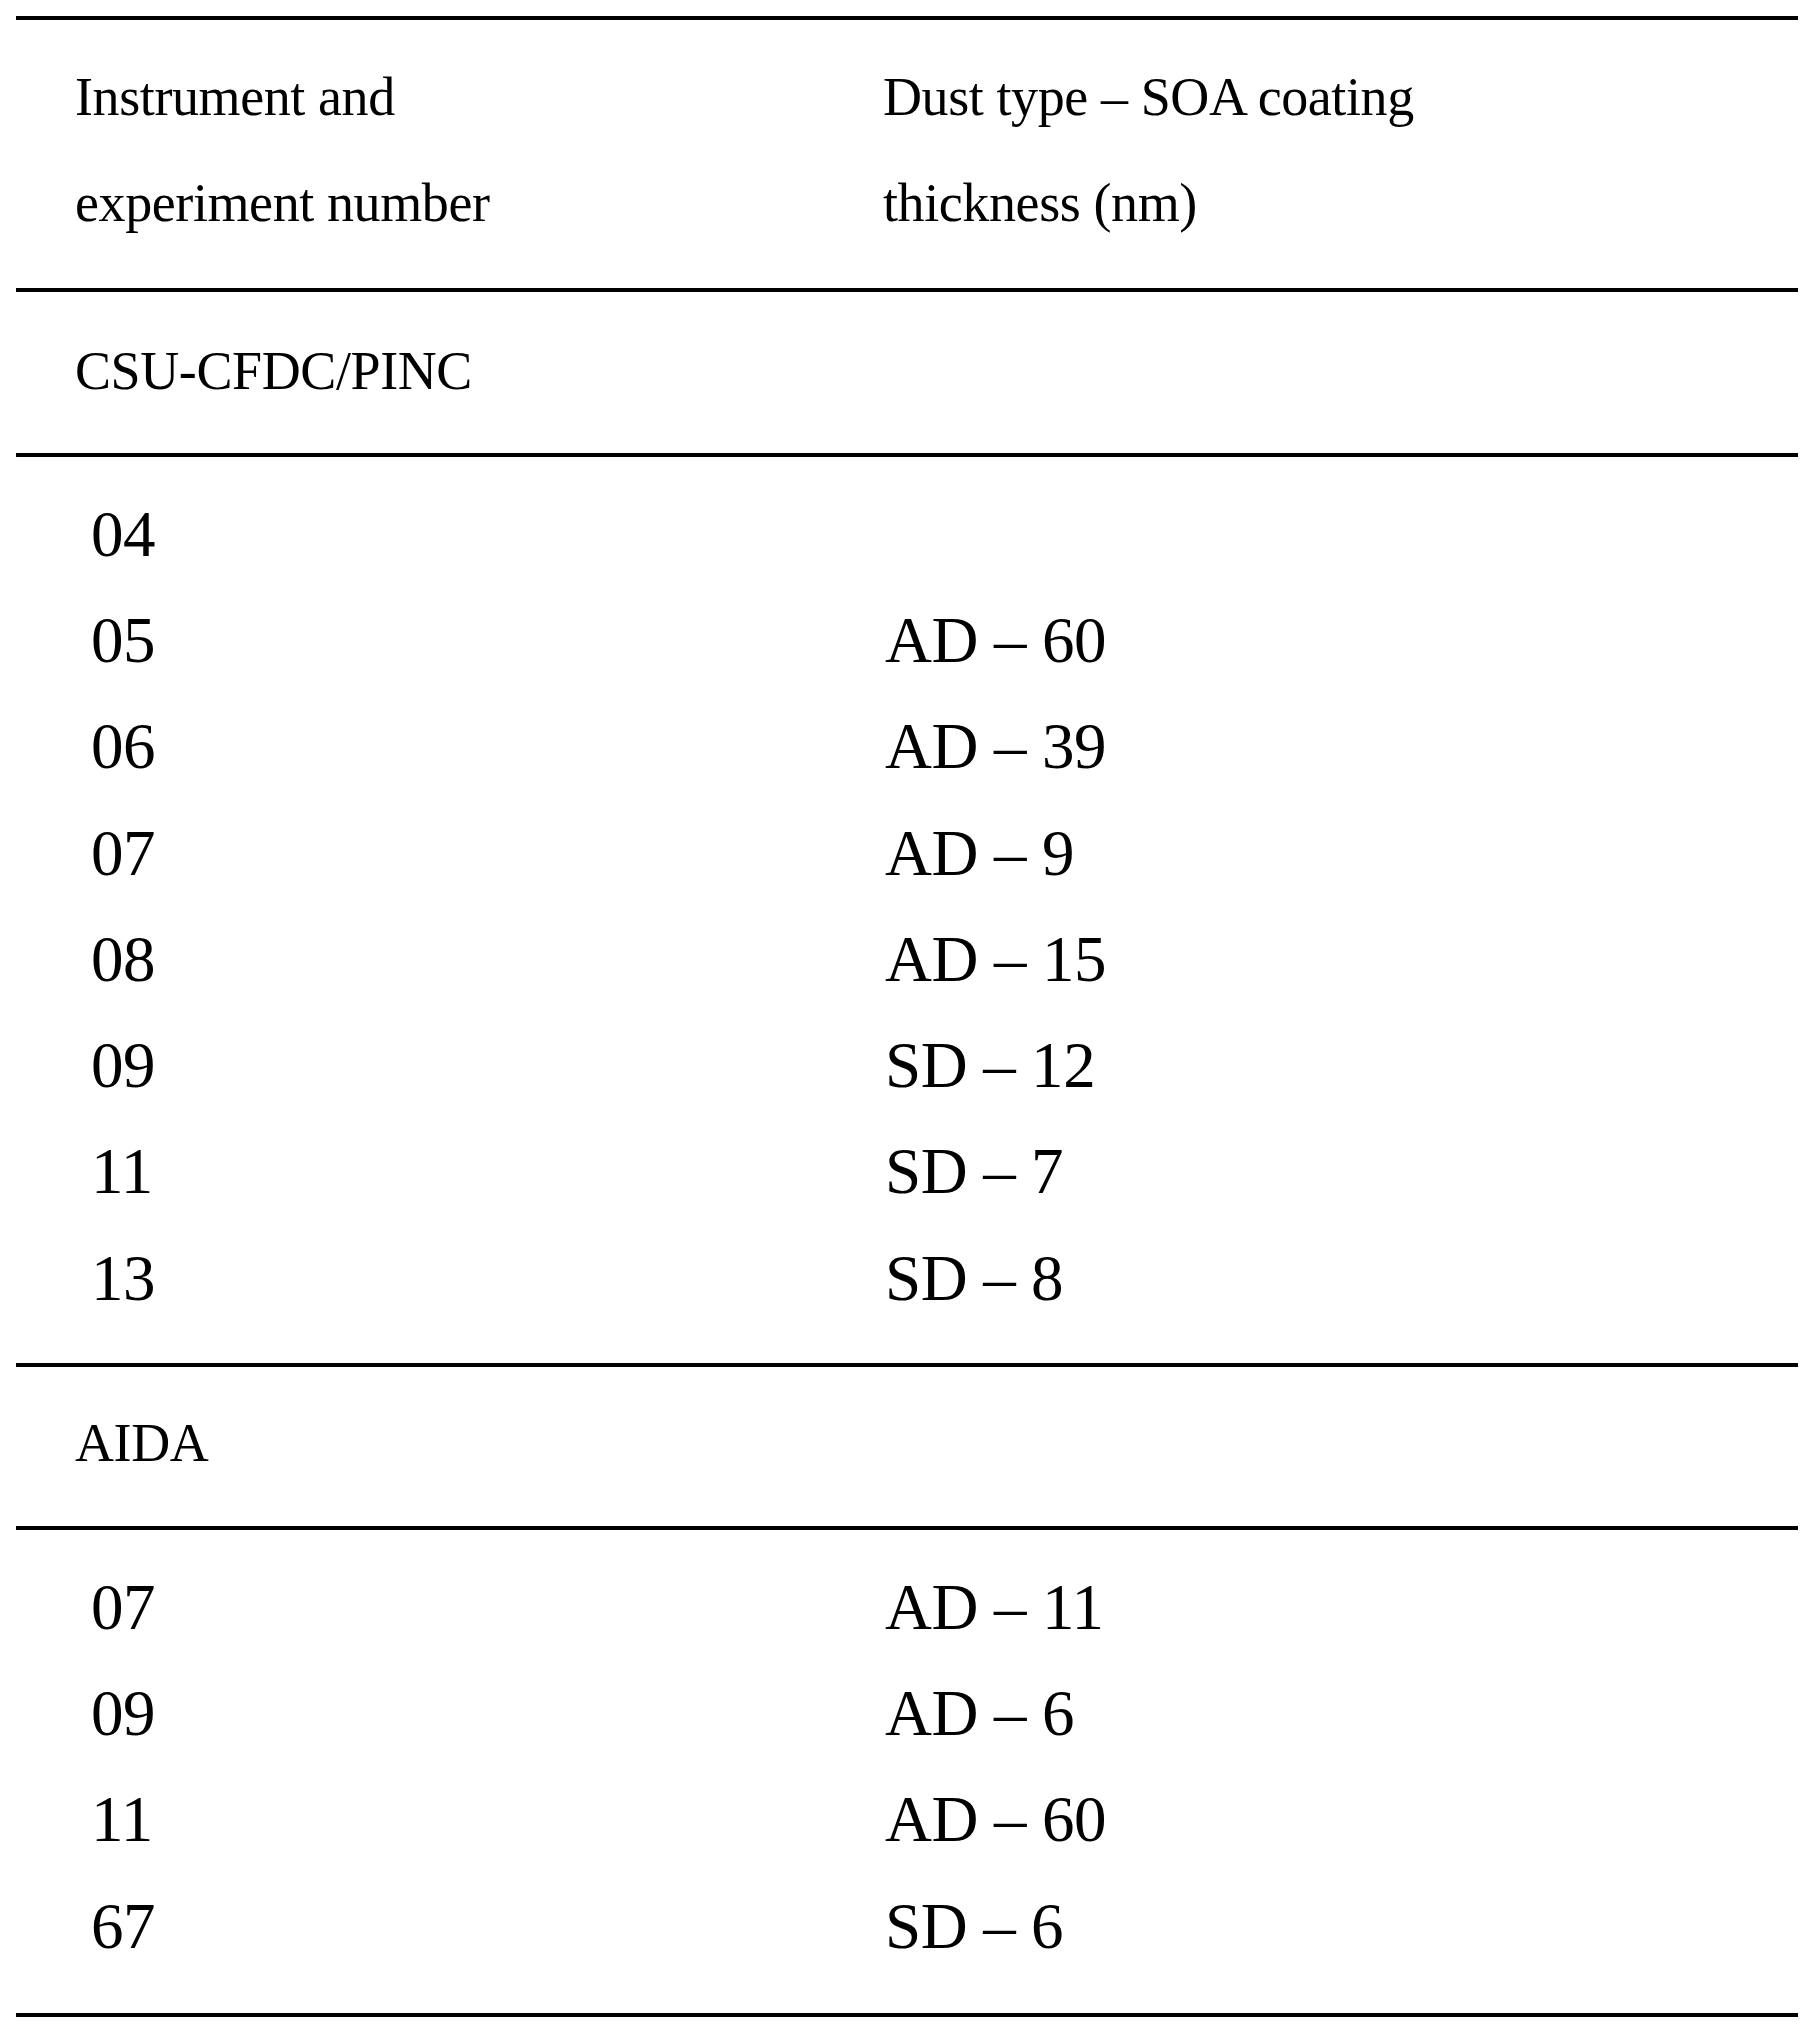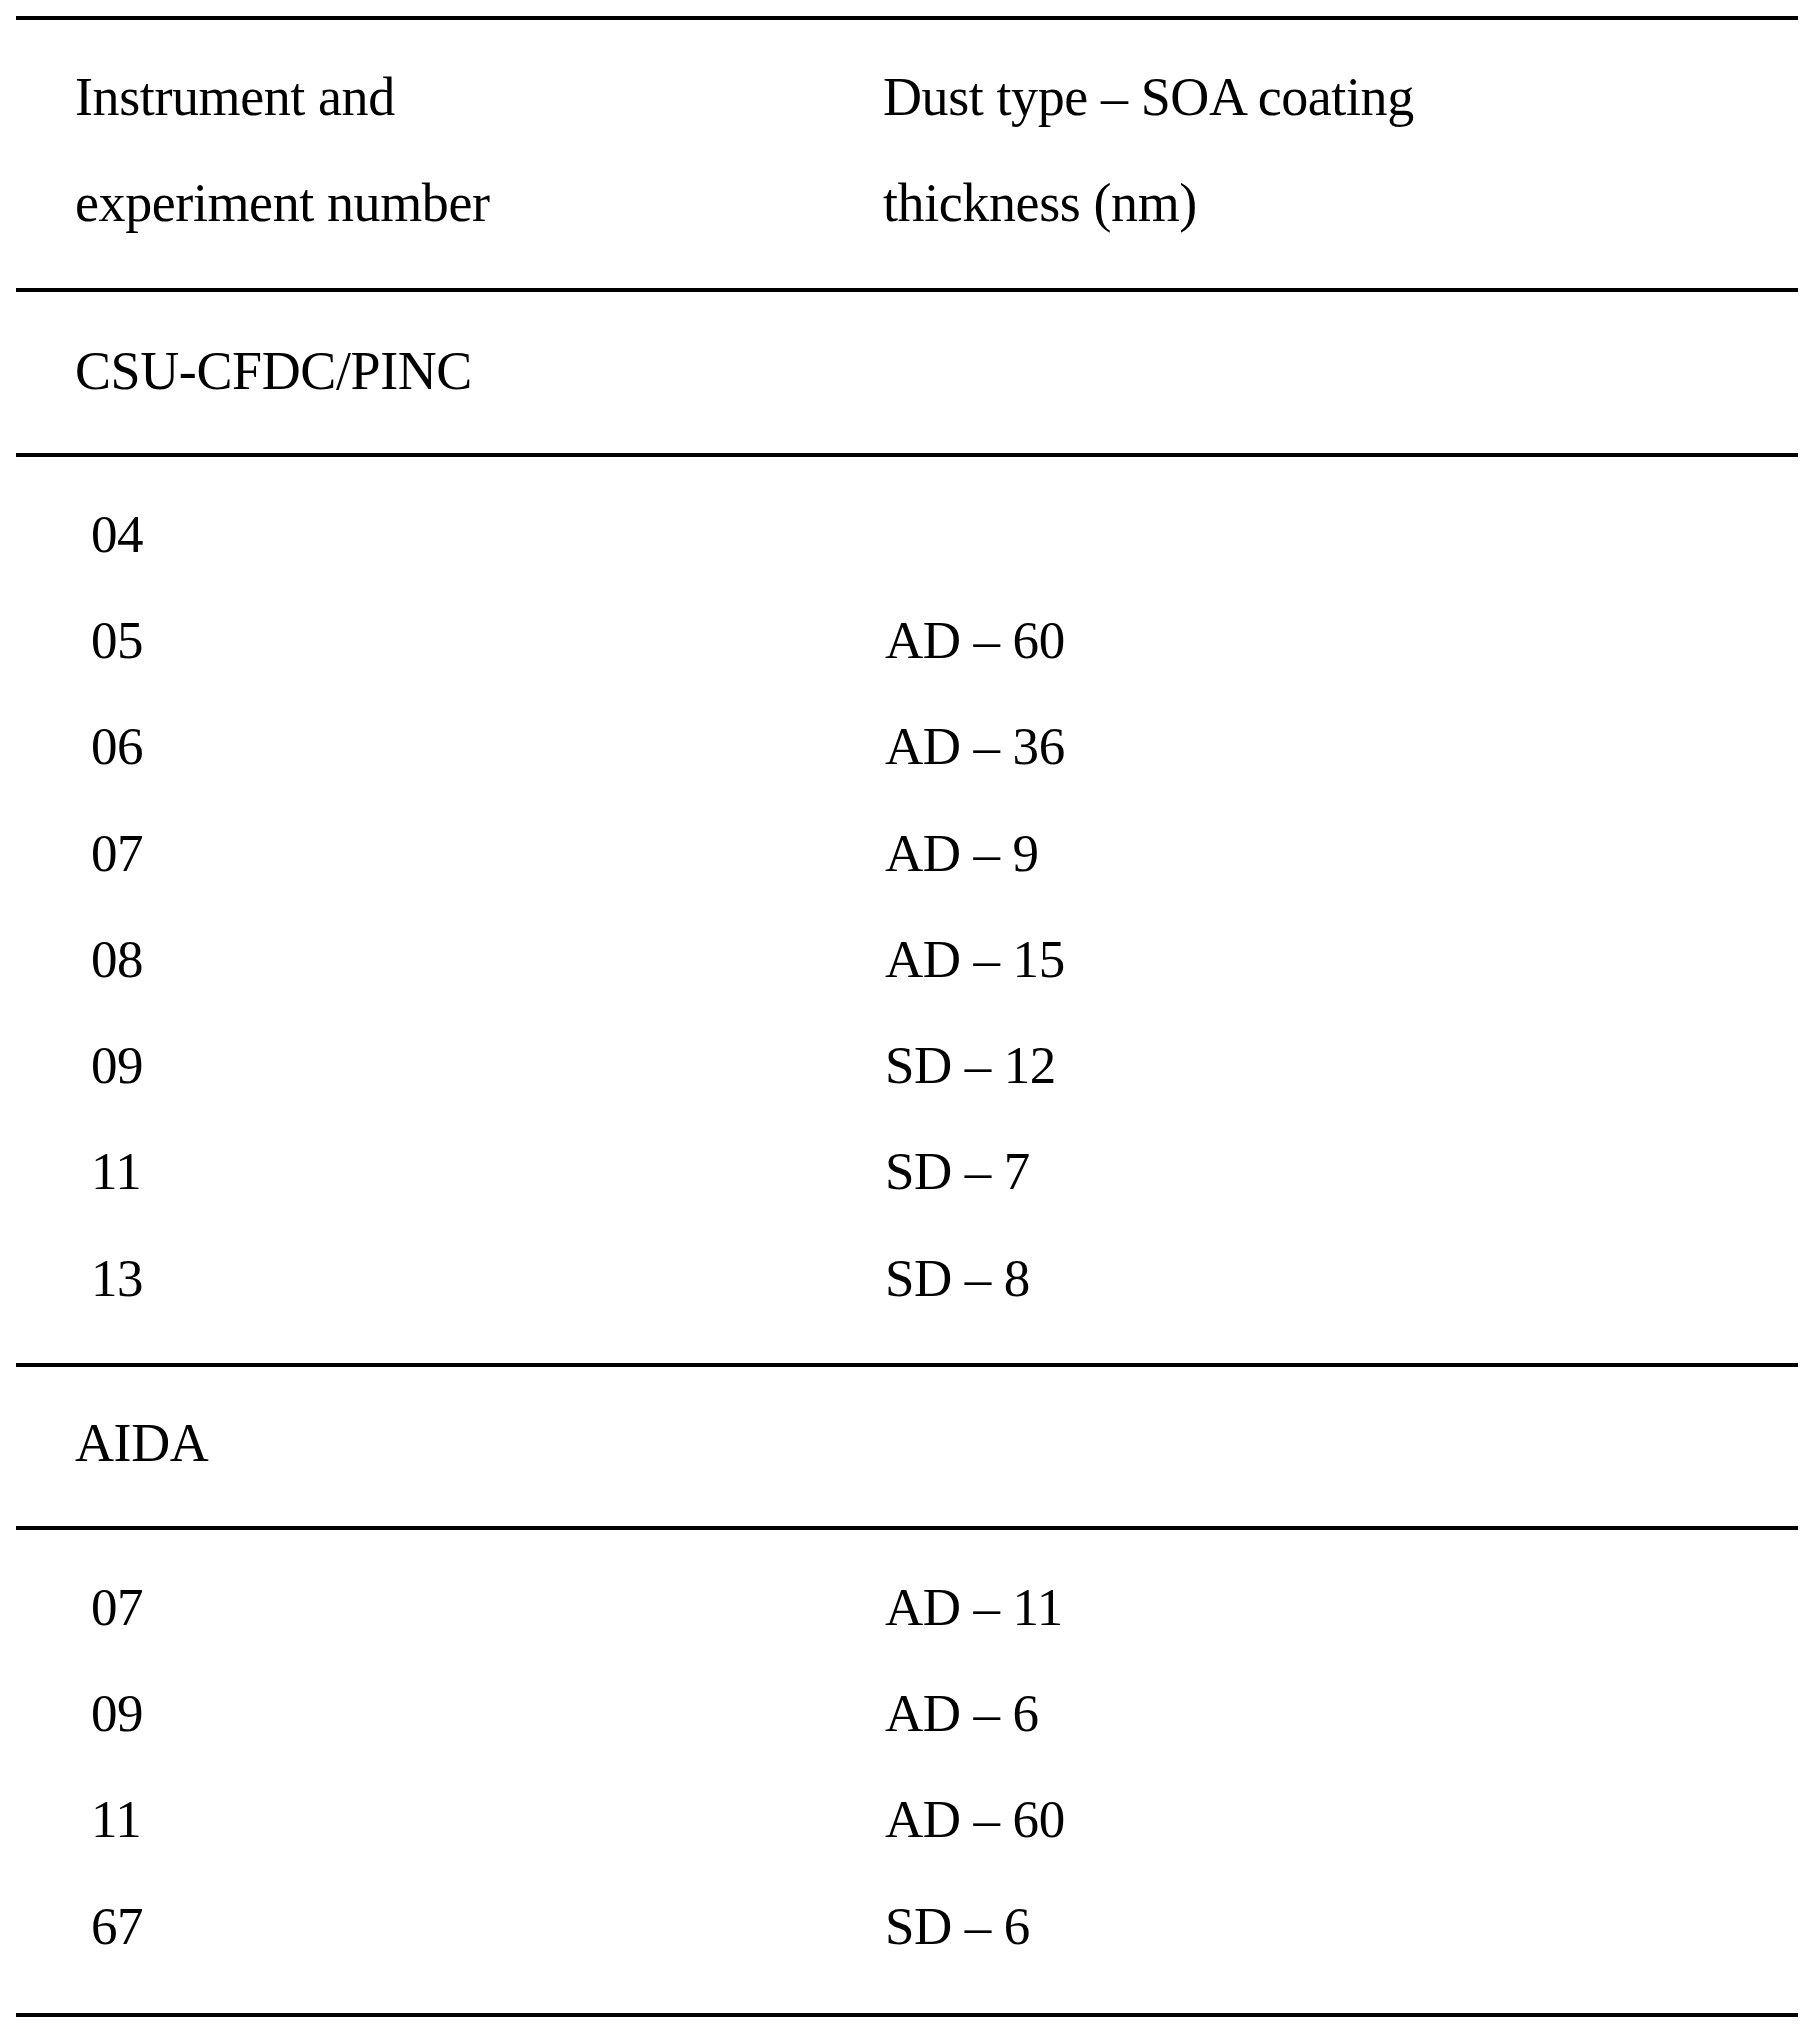--- a/index.html
+++ b/index.html
@@ -43,7 +43,7 @@
     .row .cell {
       position: absolute;
       top: 0;
-      font-size: 53px;
+      font-size: 65px;
       line-height: 106px;
       white-space: nowrap;
       letter-spacing: -0.4px;

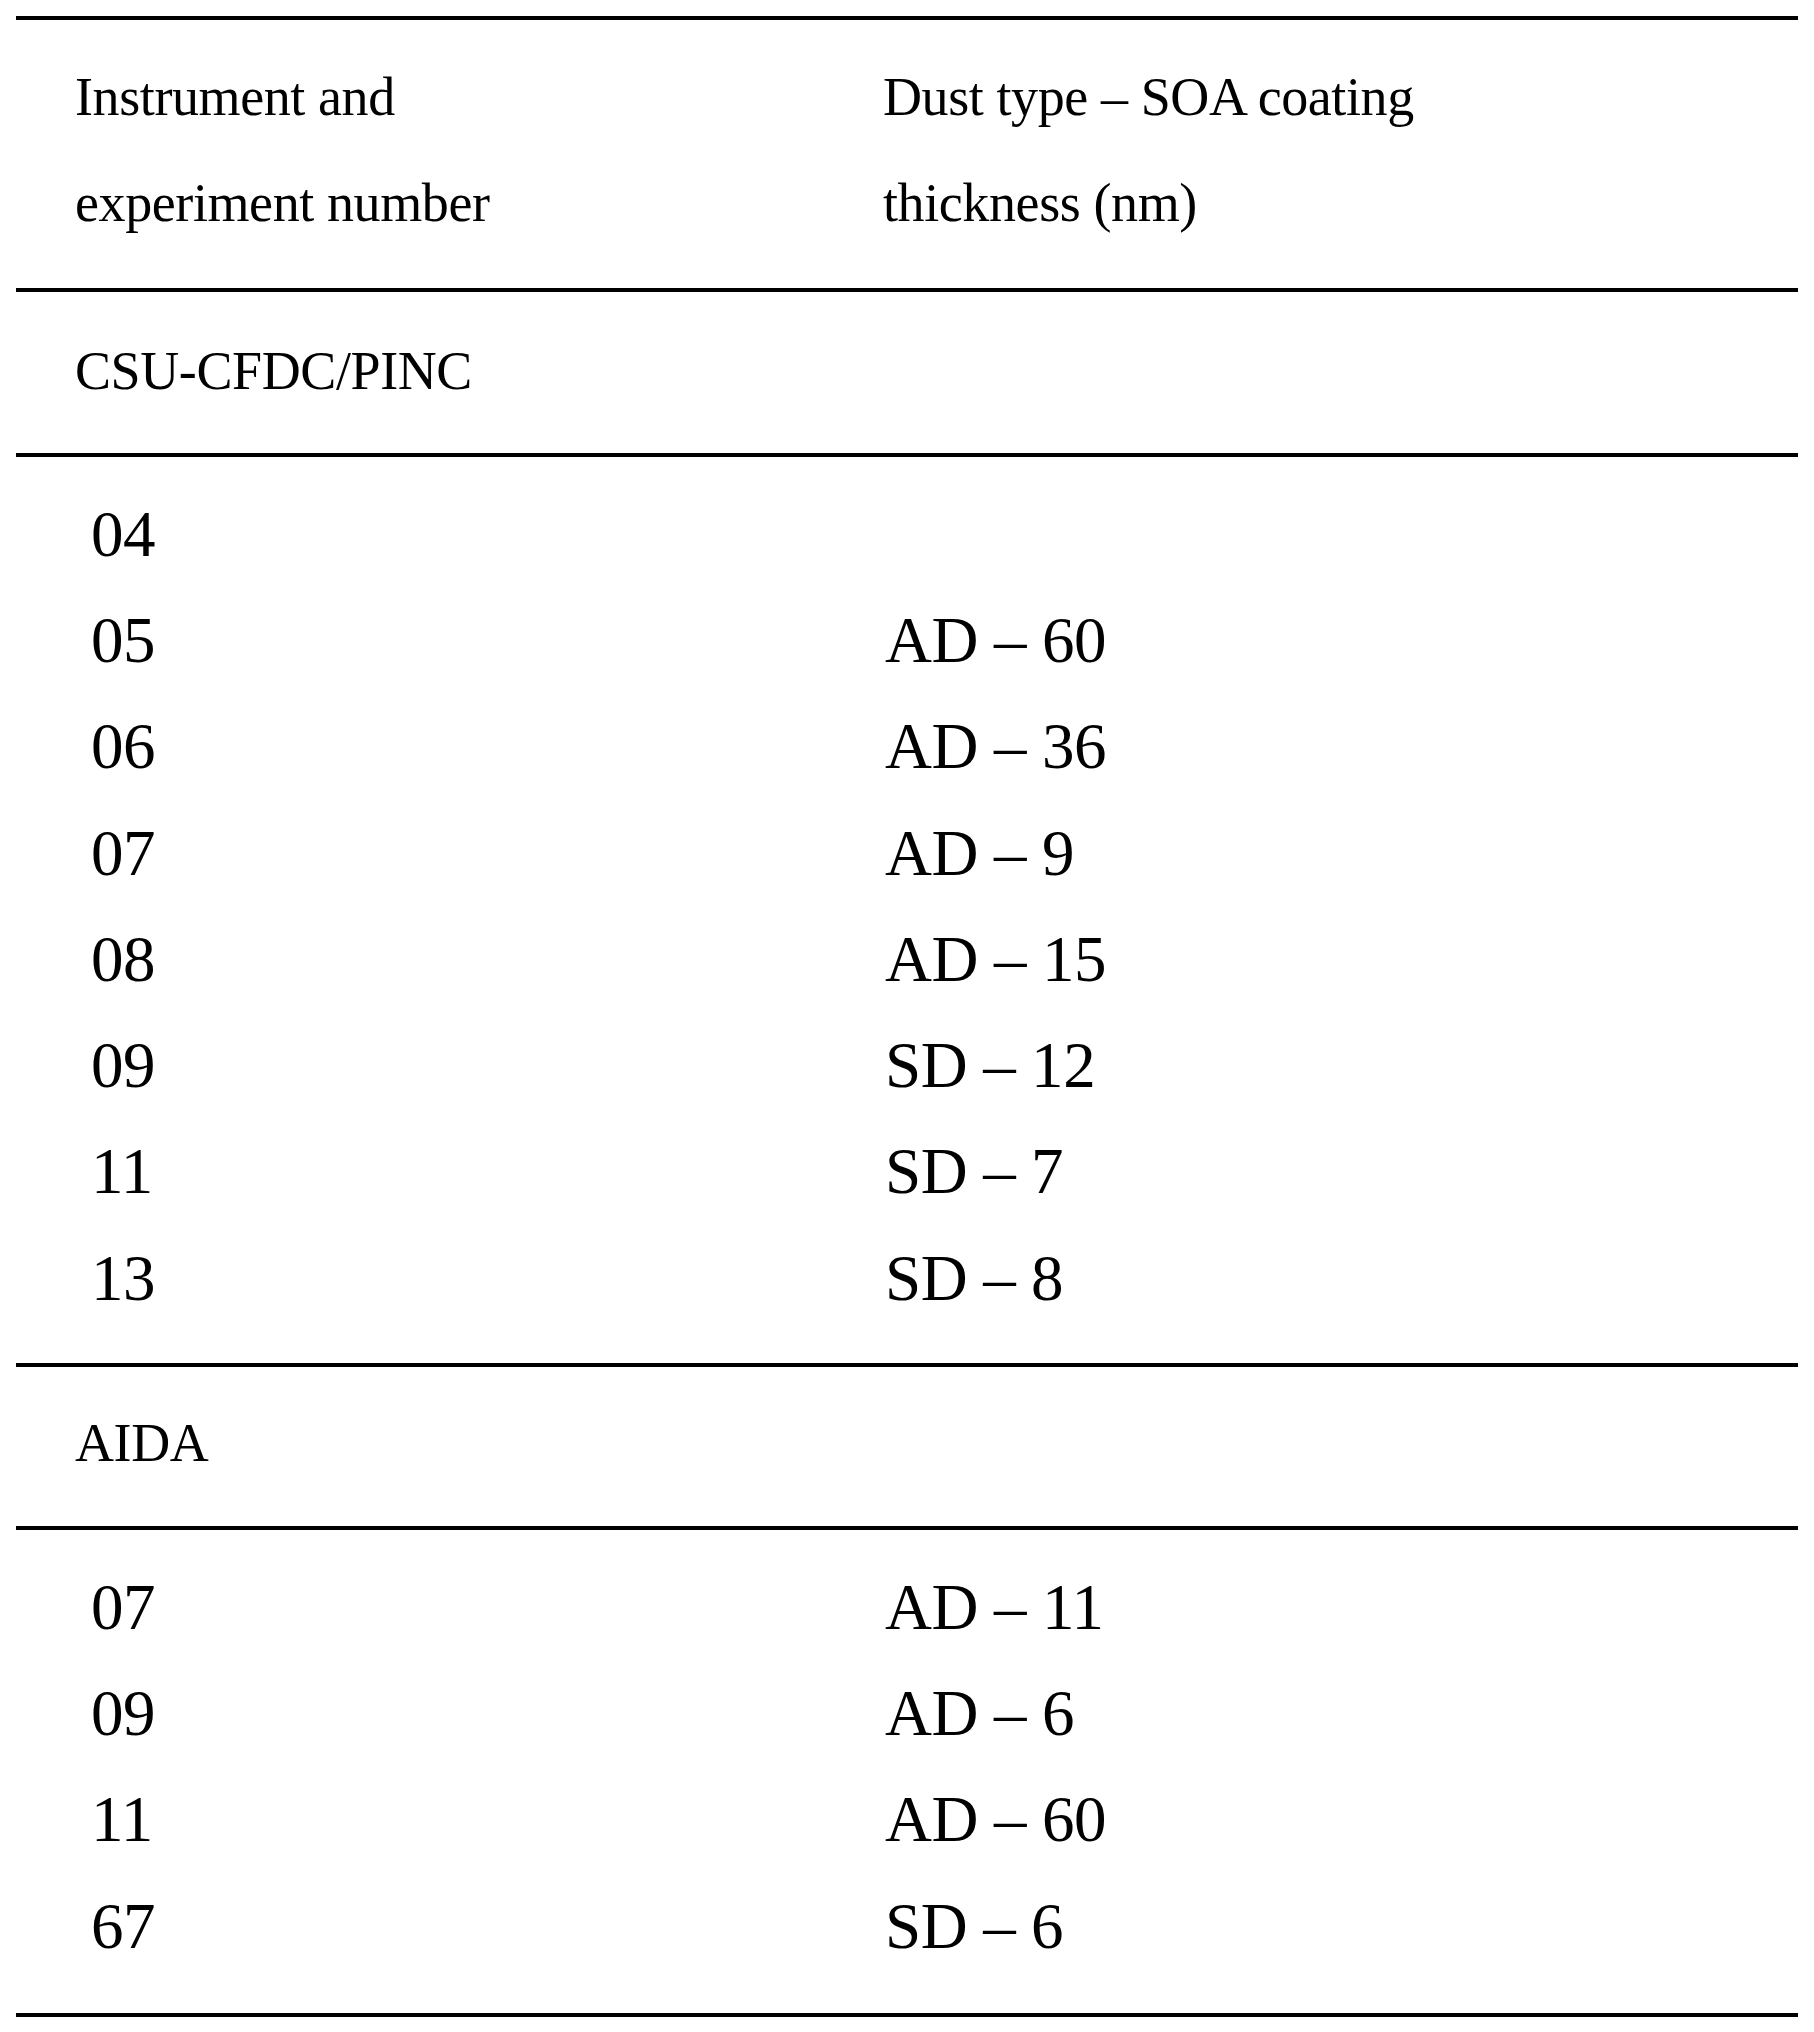--- a/index.html
+++ b/index.html
@@ -79,7 +79,7 @@
   </div>
   <div class="row" style="top:212px;">
     <span class="cell c1">06</span>
-    <span class="cell c2">AD – 36</span>
+    <span class="cell c2">AD – 39</span>
   </div>
   <div class="row" style="top:319px;">
     <span class="cell c1">07</span>

